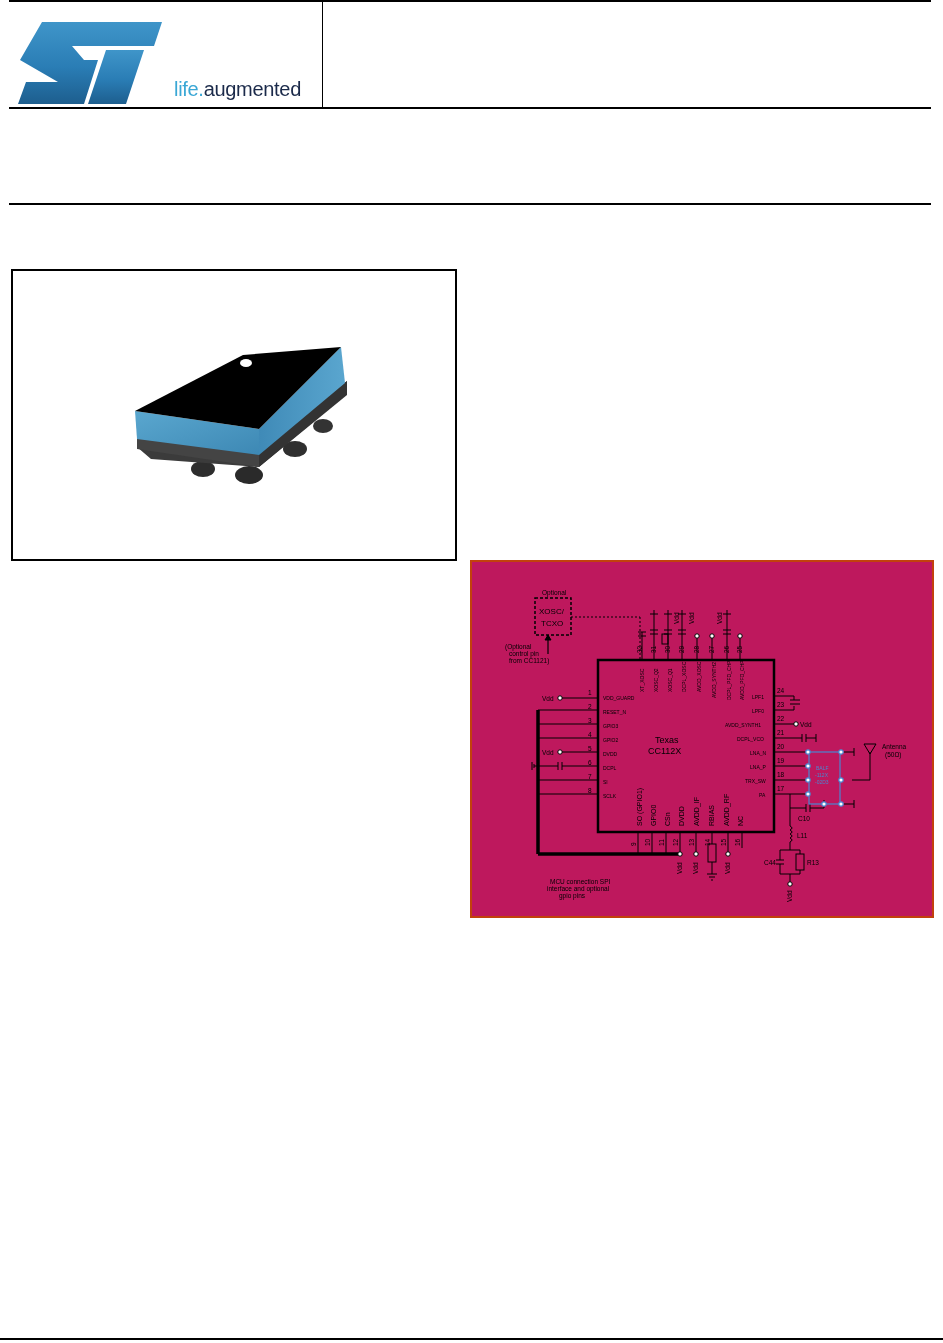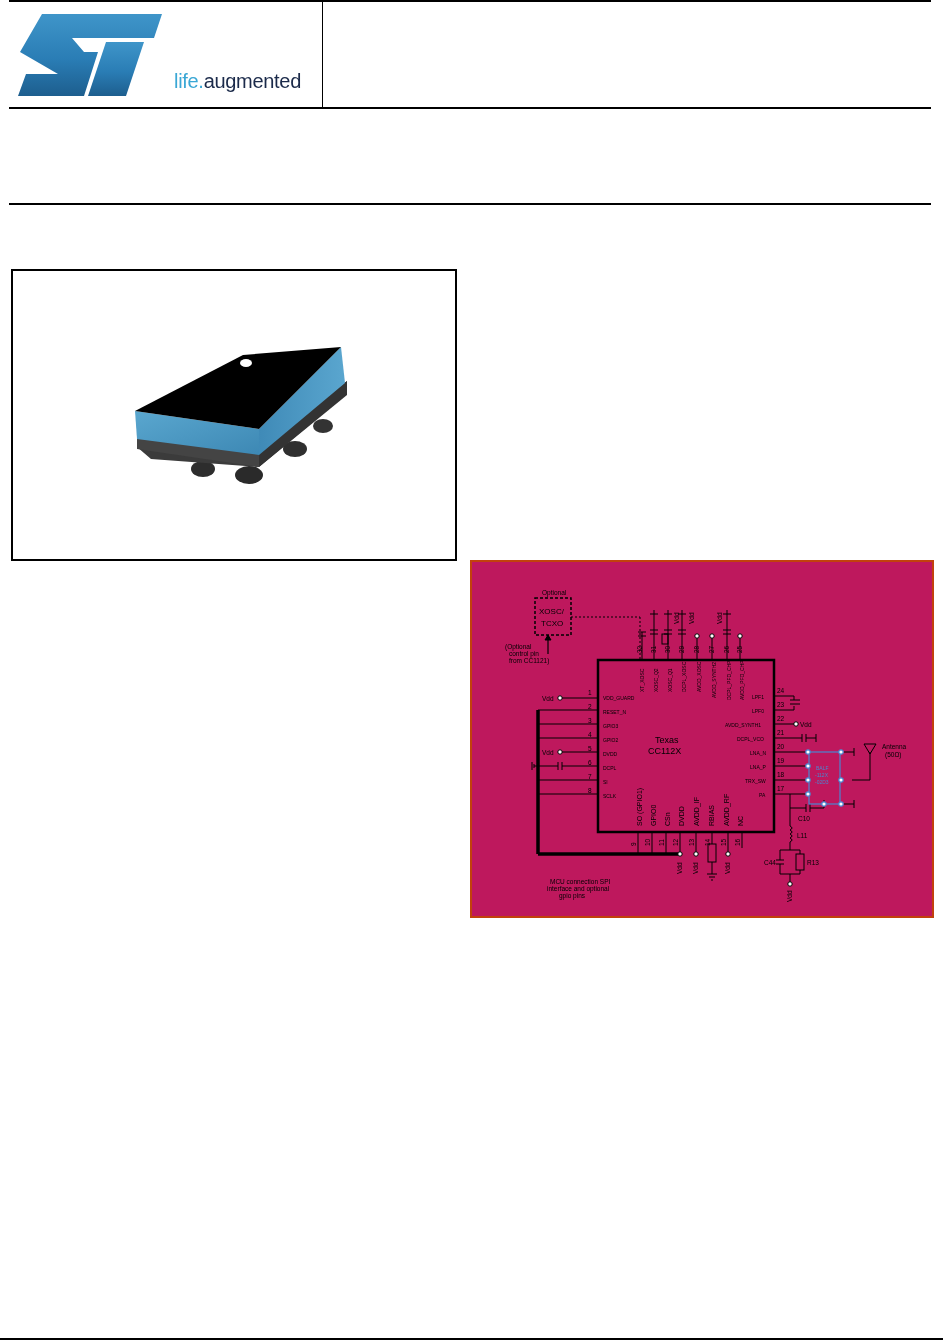--- a/index.html
+++ b/index.html
@@ -6,7 +6,7 @@
     body { width: 943px; height: 1343px; position: relative; overflow: hidden; font-family: "Liberation Sans", sans-serif; color: #000; }
     .hline { position: absolute; left: 9px; width: 922px; height: 2px; background: #000; }
     .vline { position: absolute; width: 1px; background: #000; }
-    .logo { position: absolute; left: 12px; top: 12px; width: 310px; height: 86px; }
+    .logo { position: absolute; left: 12px; top: 20px; width: 310px; height: 86px; }
     .logo-tag { position: absolute; left: 162px; top: 58px; font-size: 20px; letter-spacing: -0.3px; white-space: nowrap; }
     .logo-tag .life { color: #3aa7d5; }
     .logo-tag .aug { color: #1b2a4a; }

